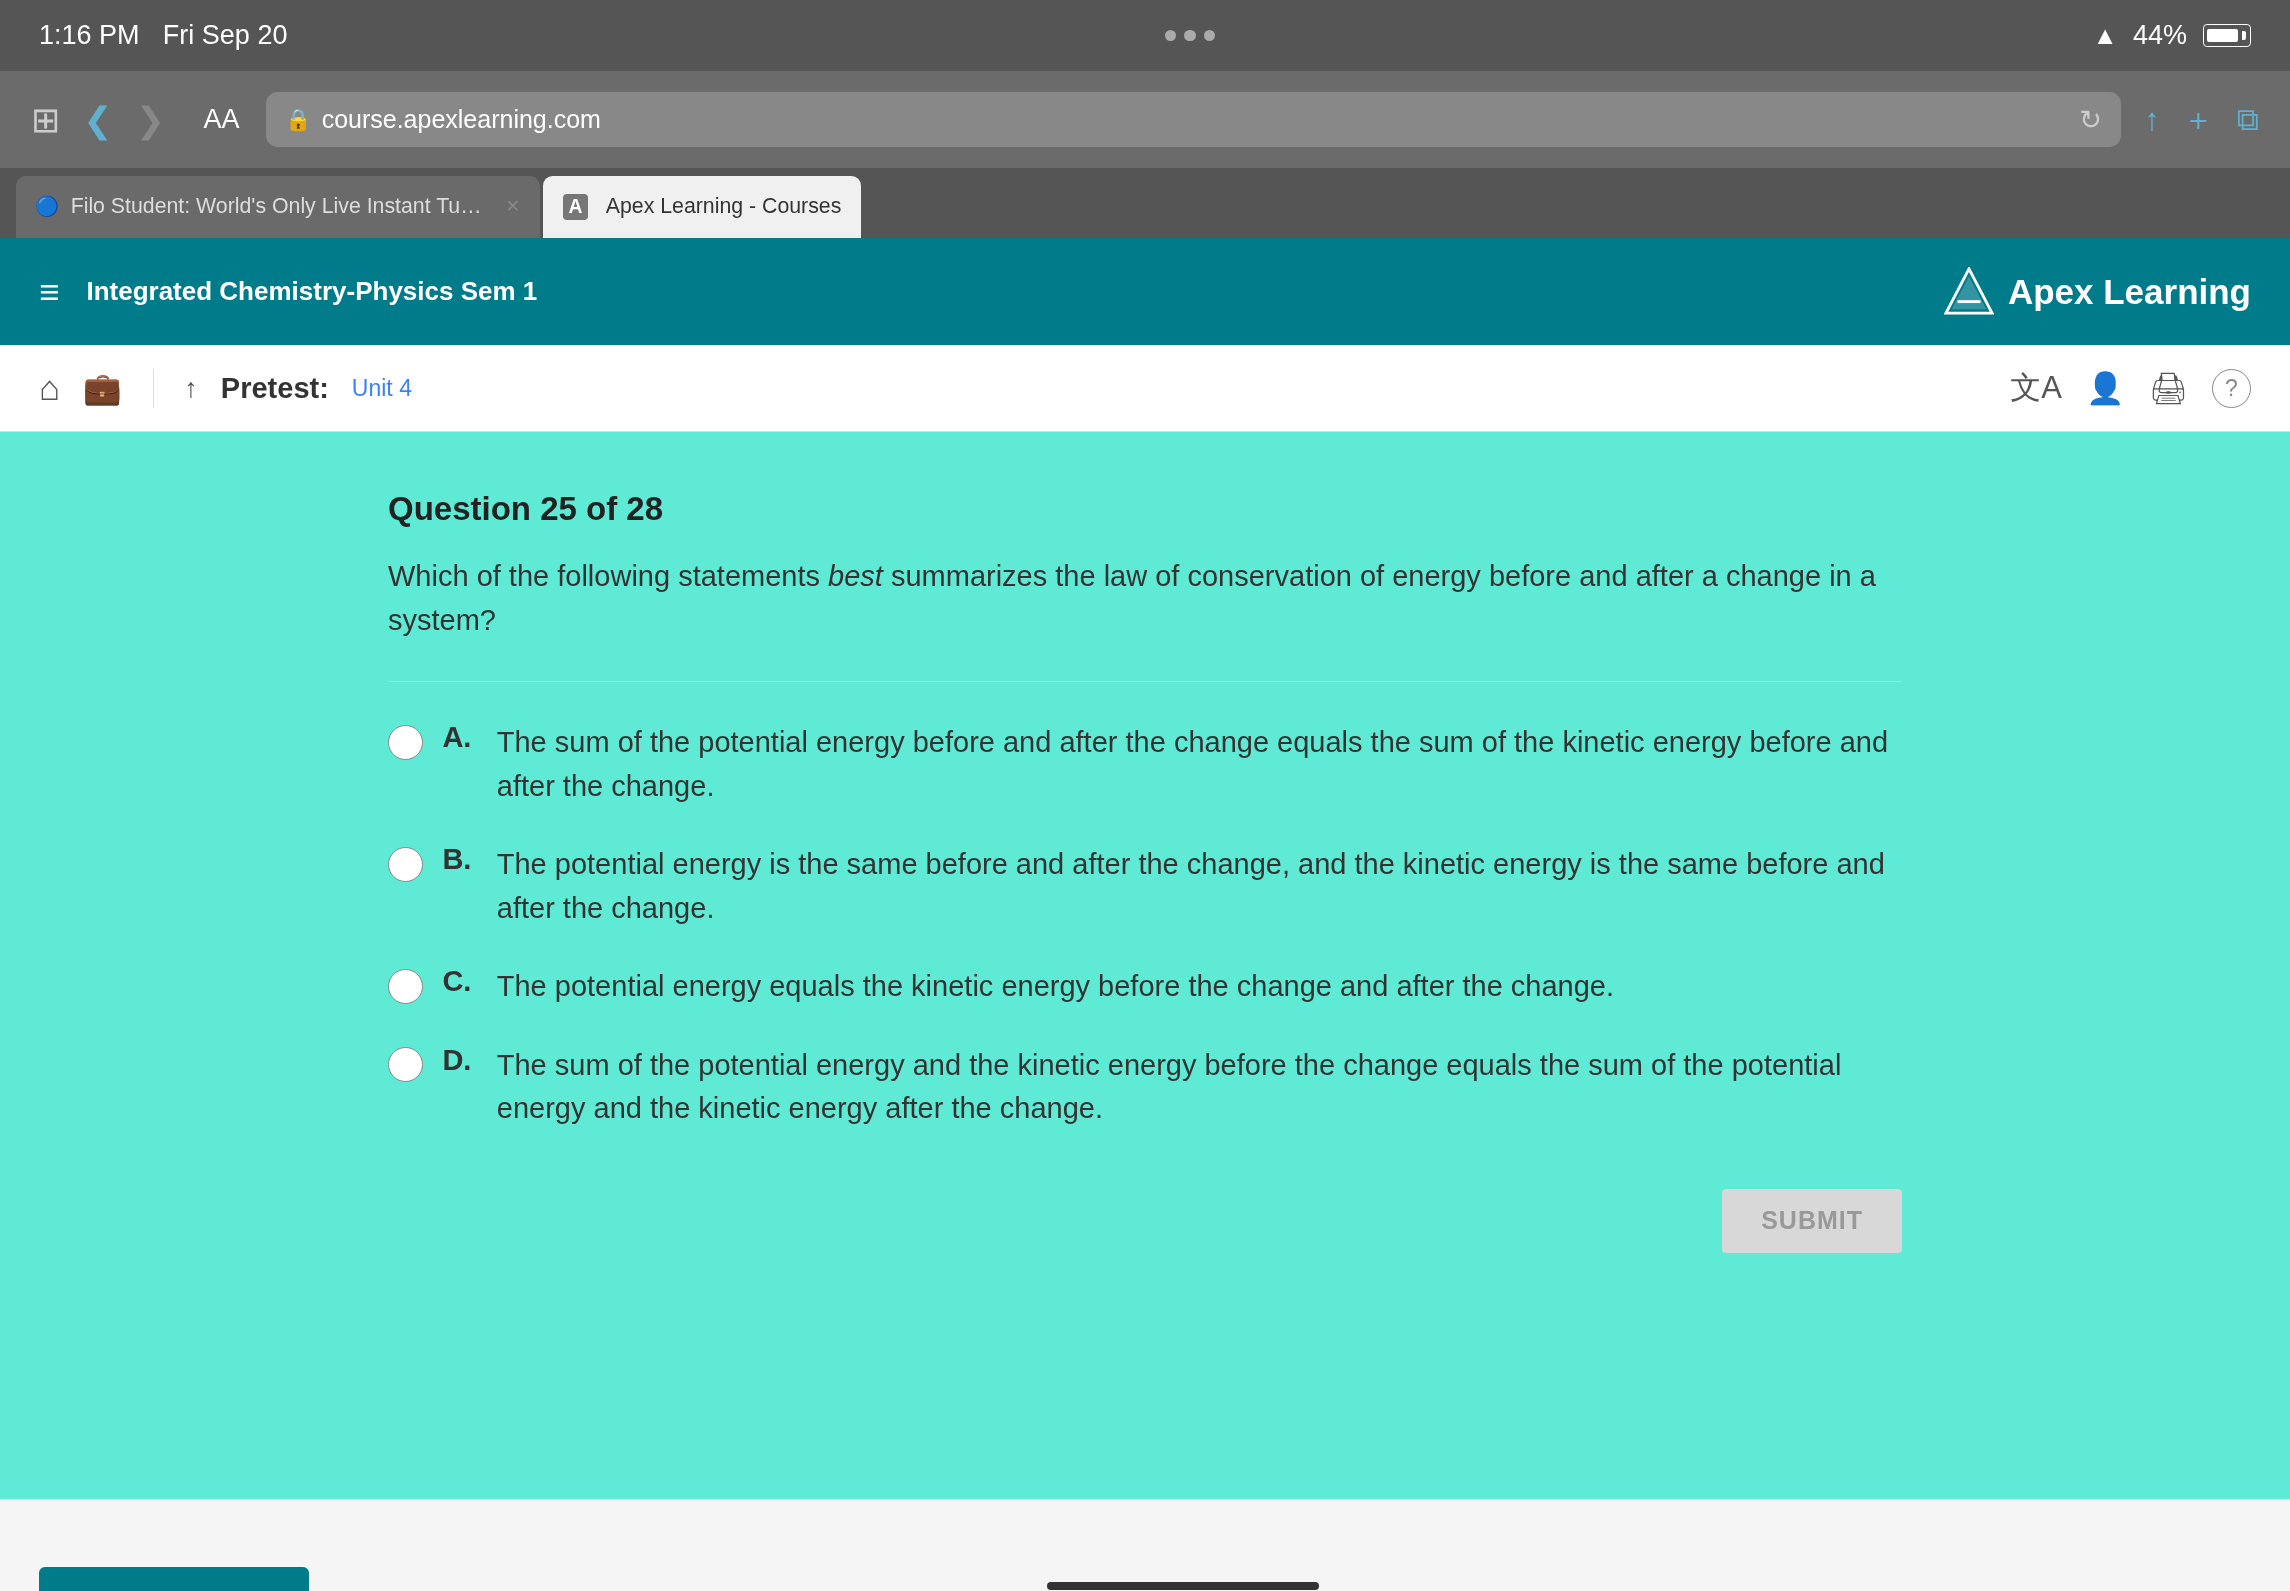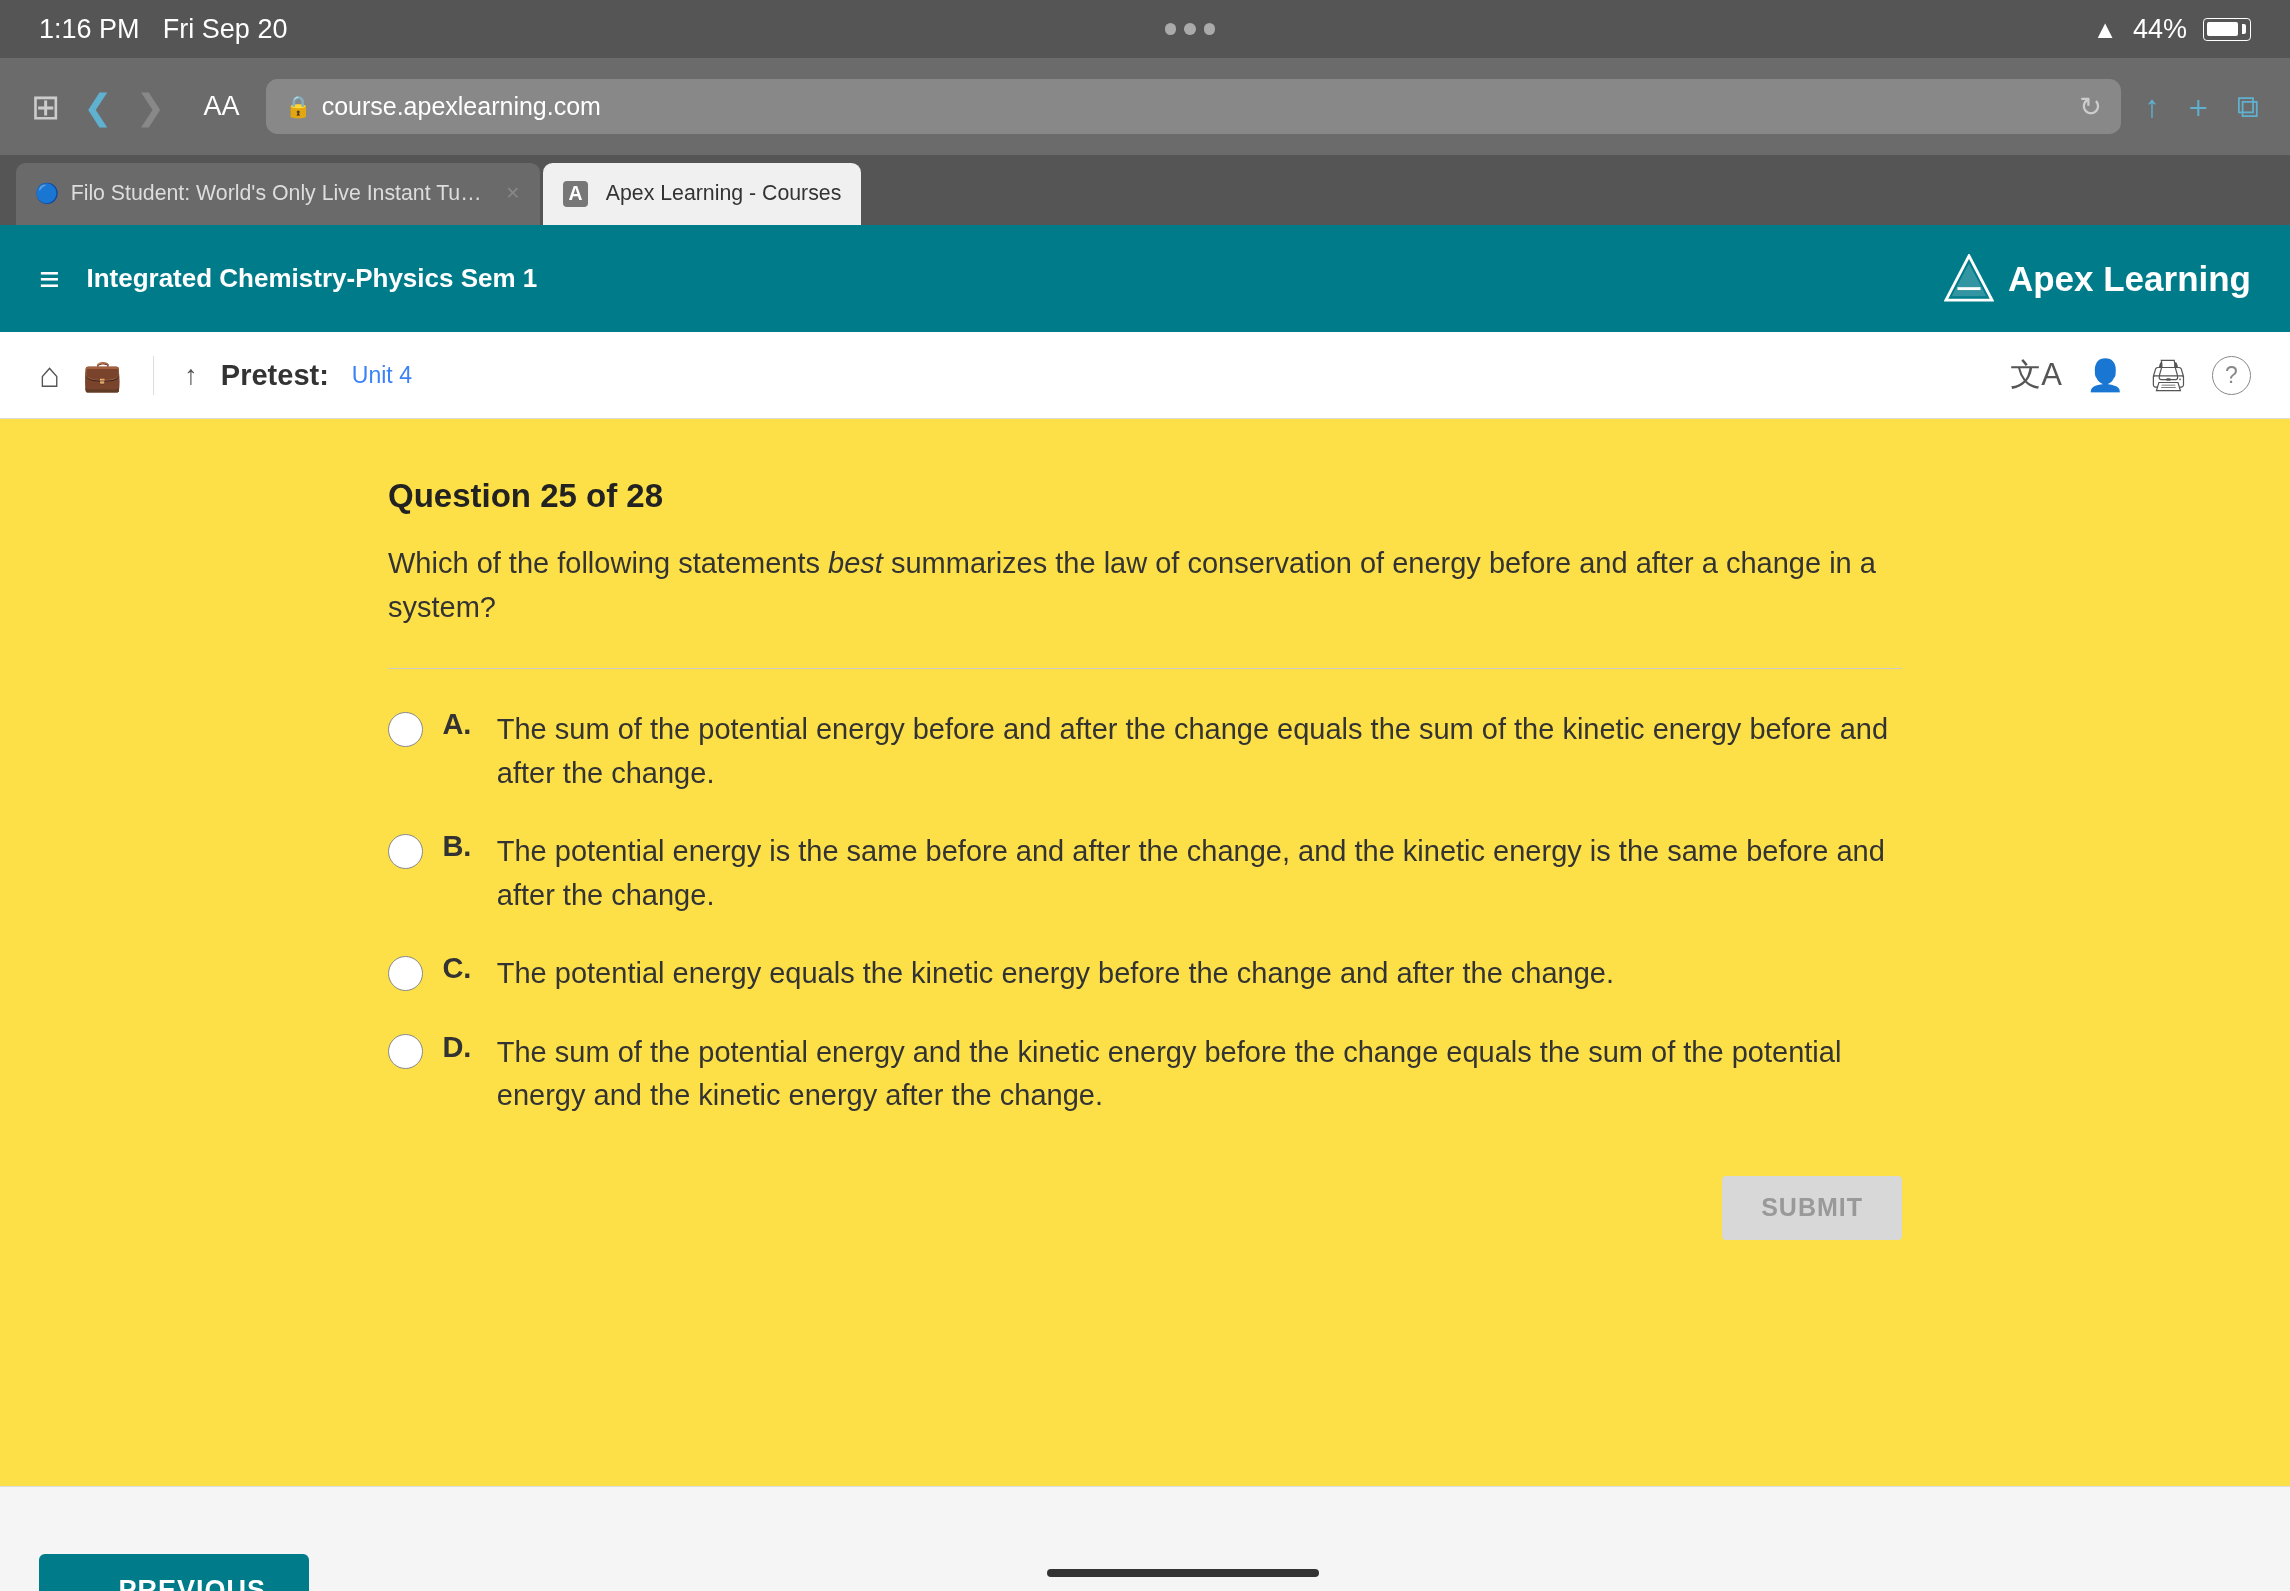--- a/index.html
+++ b/index.html
@@ -16,7 +16,7 @@
     .status-bar {
       background: #555;
       color: white;
-      height: 58px;
+      height: 71px;
       display: flex;
       align-items: center;
       justify-content: space-between;

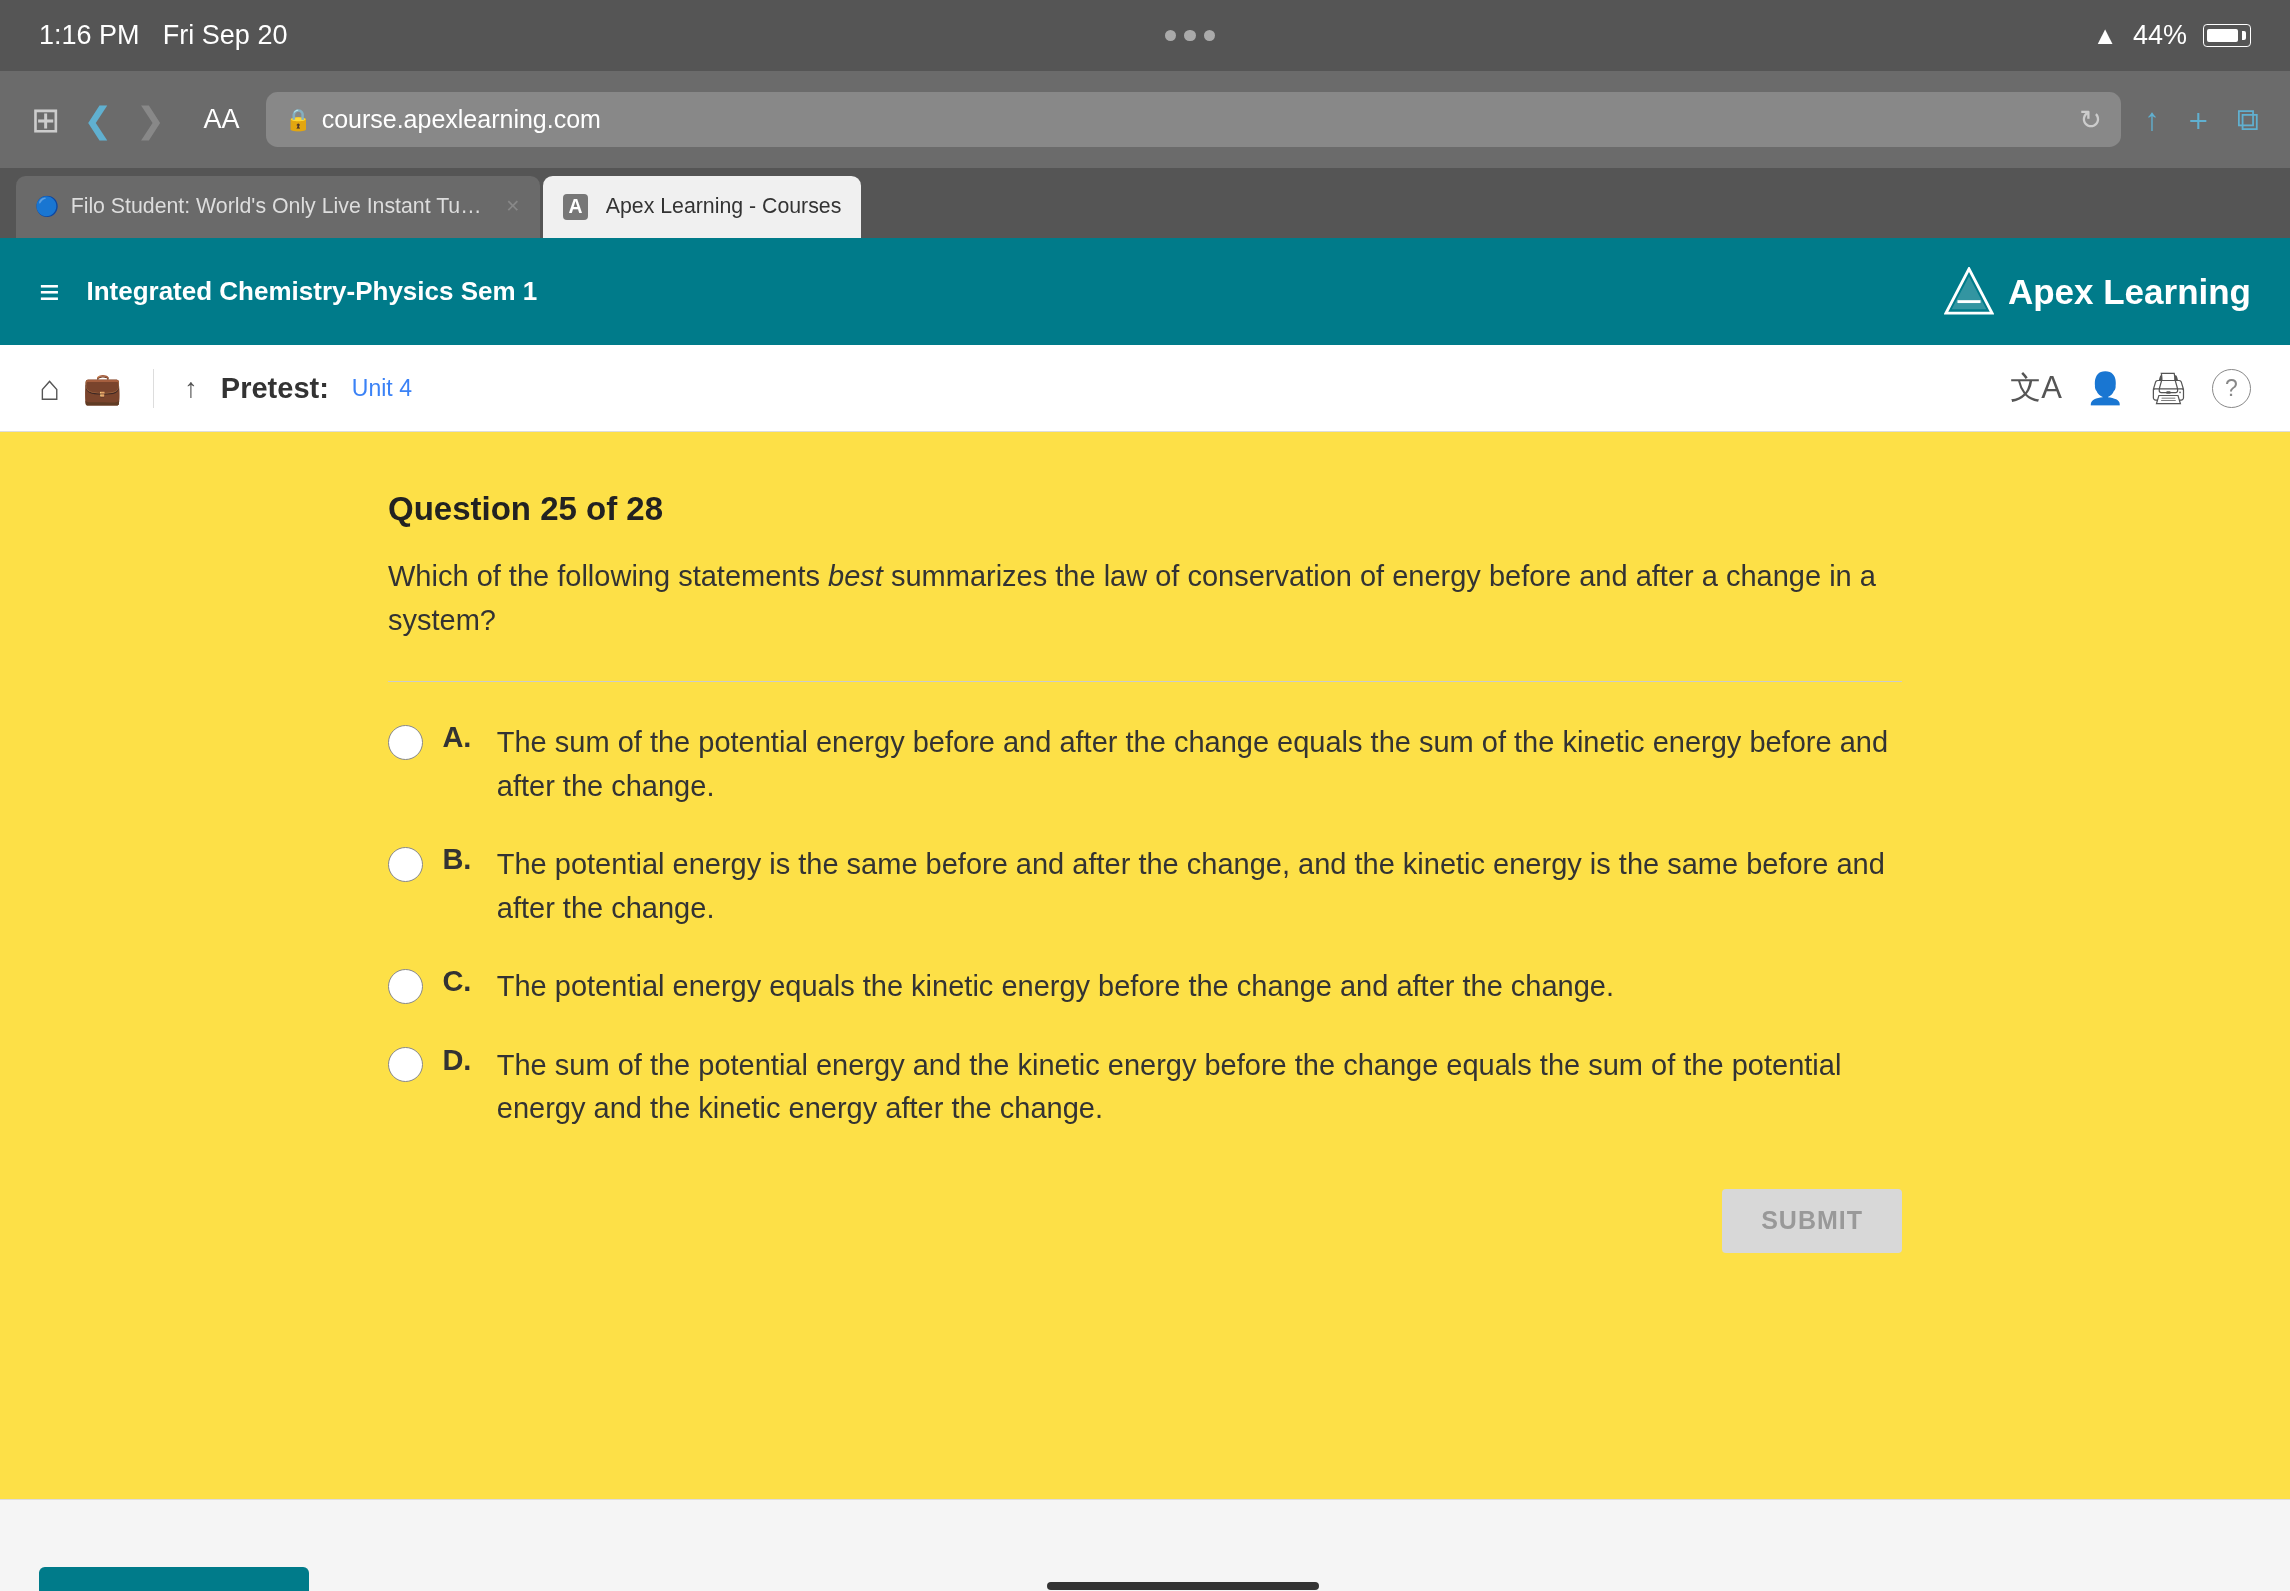--- a/index.html
+++ b/index.html
@@ -210,7 +210,7 @@
 
     
     .main-content {
-      background: #fde047;
+      background: #5eead4;
       min-height: 1067px;
       padding: 58px 388px 58px 388px;
     }

